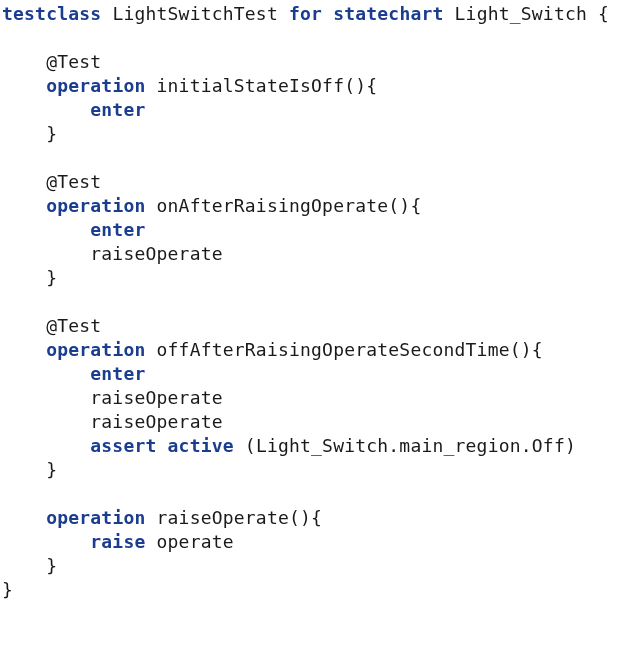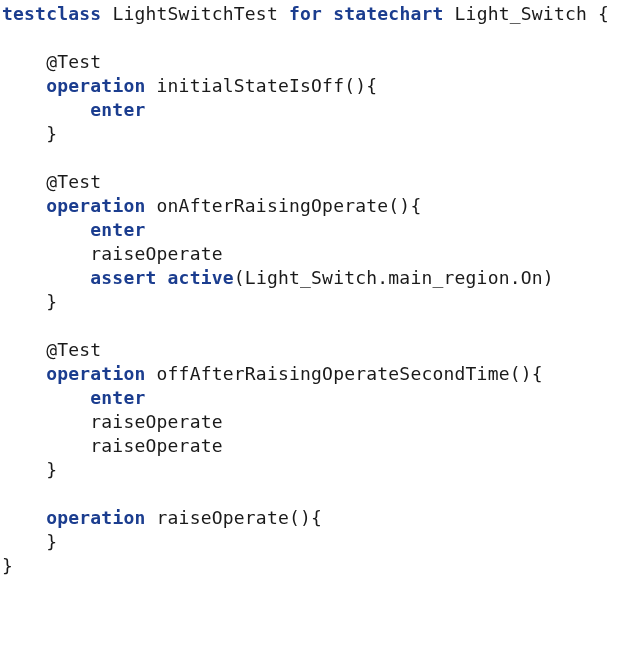--- a/index.html
+++ b/index.html
@@ -51,7 +51,6 @@
     <div class="line"><span class="tok-plain">    </span><span class="tok-keyword">operation</span><span class="tok-plain"> onAfterRaisingOperate(){</span></div>
     <div class="line"><span class="tok-plain">        </span><span class="tok-keyword">enter</span></div>
     <div class="line"><span class="tok-plain">        raiseOperate</span></div>
-    <div class="line"><span class="tok-plain">        </span><span class="tok-keyword">assert</span><span class="tok-plain"> </span><span class="tok-keyword">active</span><span class="tok-plain">(Light_Switch.main_region.On)</span></div>
     <div class="line"><span class="tok-plain">    }</span></div>
     <div class="line"></div>
     <div class="line"><span class="tok-plain">    @Test</span></div>

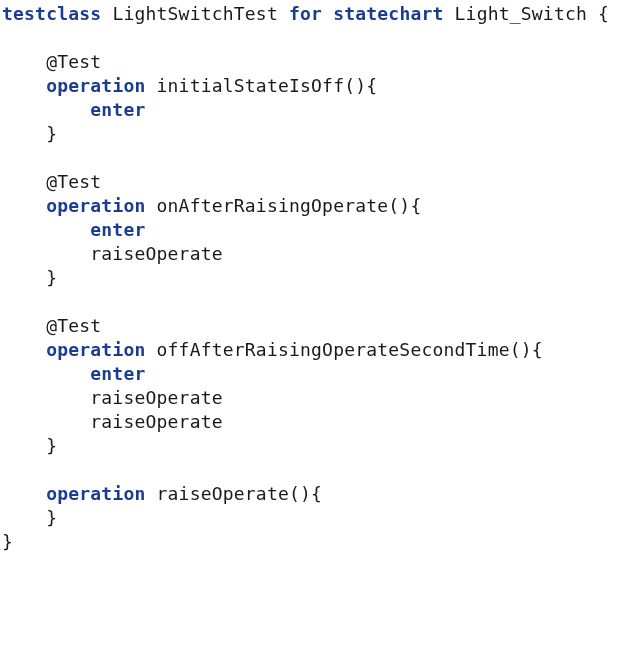--- a/index.html
+++ b/index.html
@@ -58,6 +58,7 @@
     <div class="line"><span class="tok-plain">        </span><span class="tok-keyword">enter</span></div>
     <div class="line"><span class="tok-plain">        raiseOperate</span></div>
     <div class="line"><span class="tok-plain">        raiseOperate</span></div>
+    <div class="line"><span class="tok-plain">        </span><span class="tok-keyword">assert</span><span class="tok-plain"> </span><span class="tok-keyword">active</span><span class="tok-plain"> (Light_Switch.main_region.Off)</span></div>
     <div class="line"><span class="tok-plain">    }</span></div>
     <div class="line"></div>
     <div class="line"><span class="tok-plain">    </span><span class="tok-keyword">operation</span><span class="tok-plain"> raiseOperate(){</span></div>

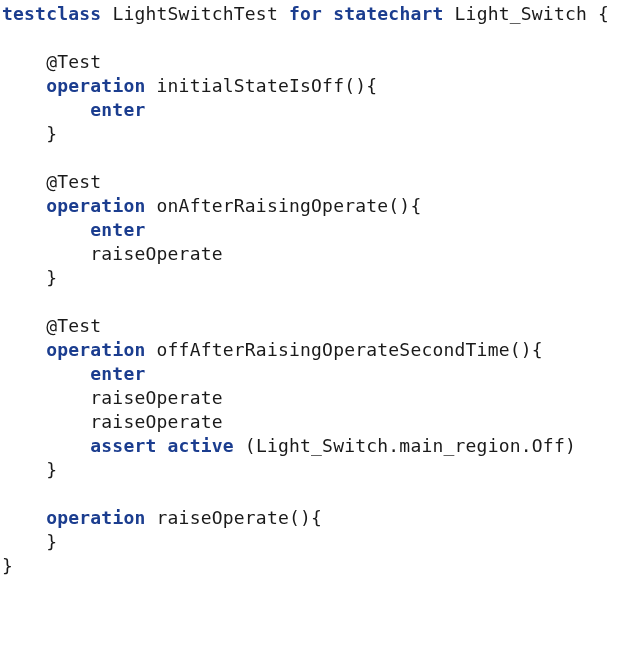--- a/index.html
+++ b/index.html
@@ -62,6 +62,7 @@
     <div class="line"><span class="tok-plain">    }</span></div>
     <div class="line"></div>
     <div class="line"><span class="tok-plain">    </span><span class="tok-keyword">operation</span><span class="tok-plain"> raiseOperate(){</span></div>
+    <div class="line"><span class="tok-plain">        </span><span class="tok-keyword">raise</span><span class="tok-plain"> operate</span></div>
     <div class="line"><span class="tok-plain">    }</span></div>
     <div class="line"><span class="tok-plain">}</span></div>
   </div>

